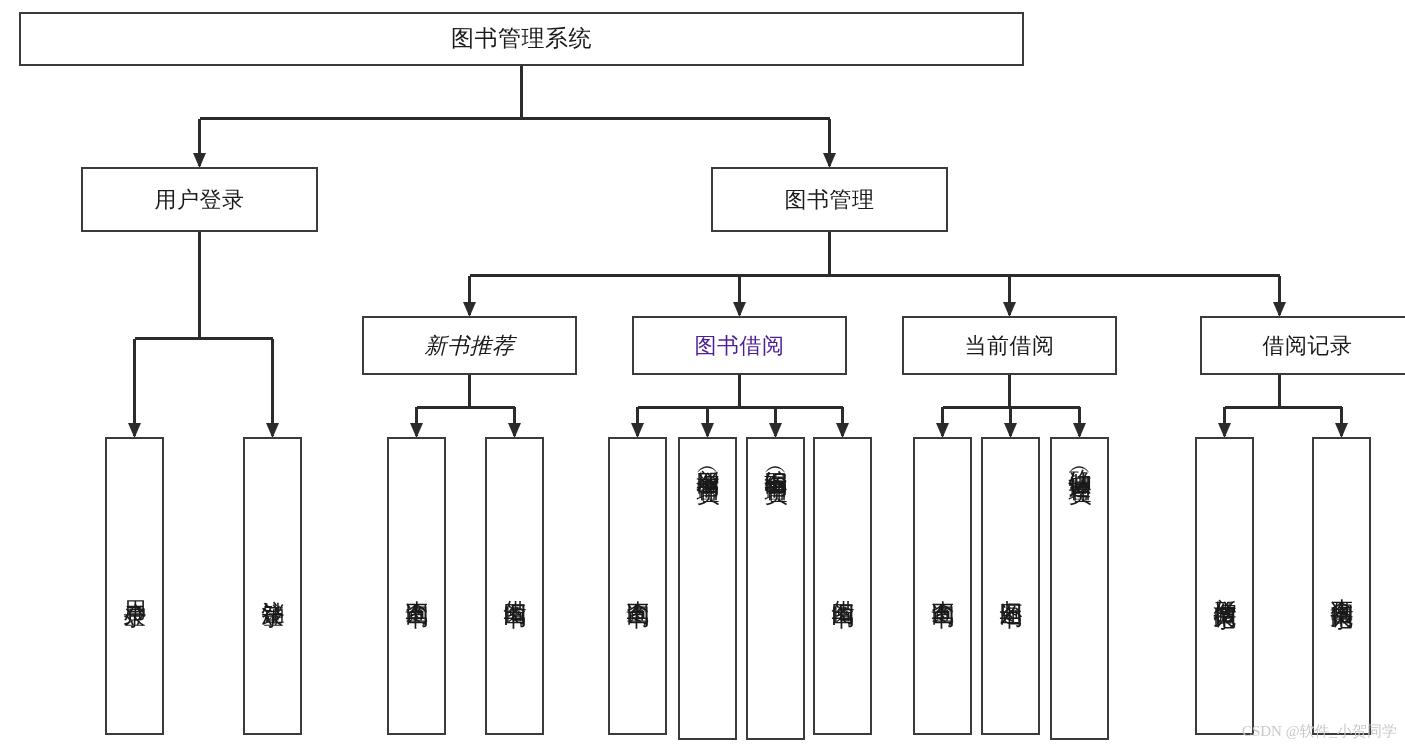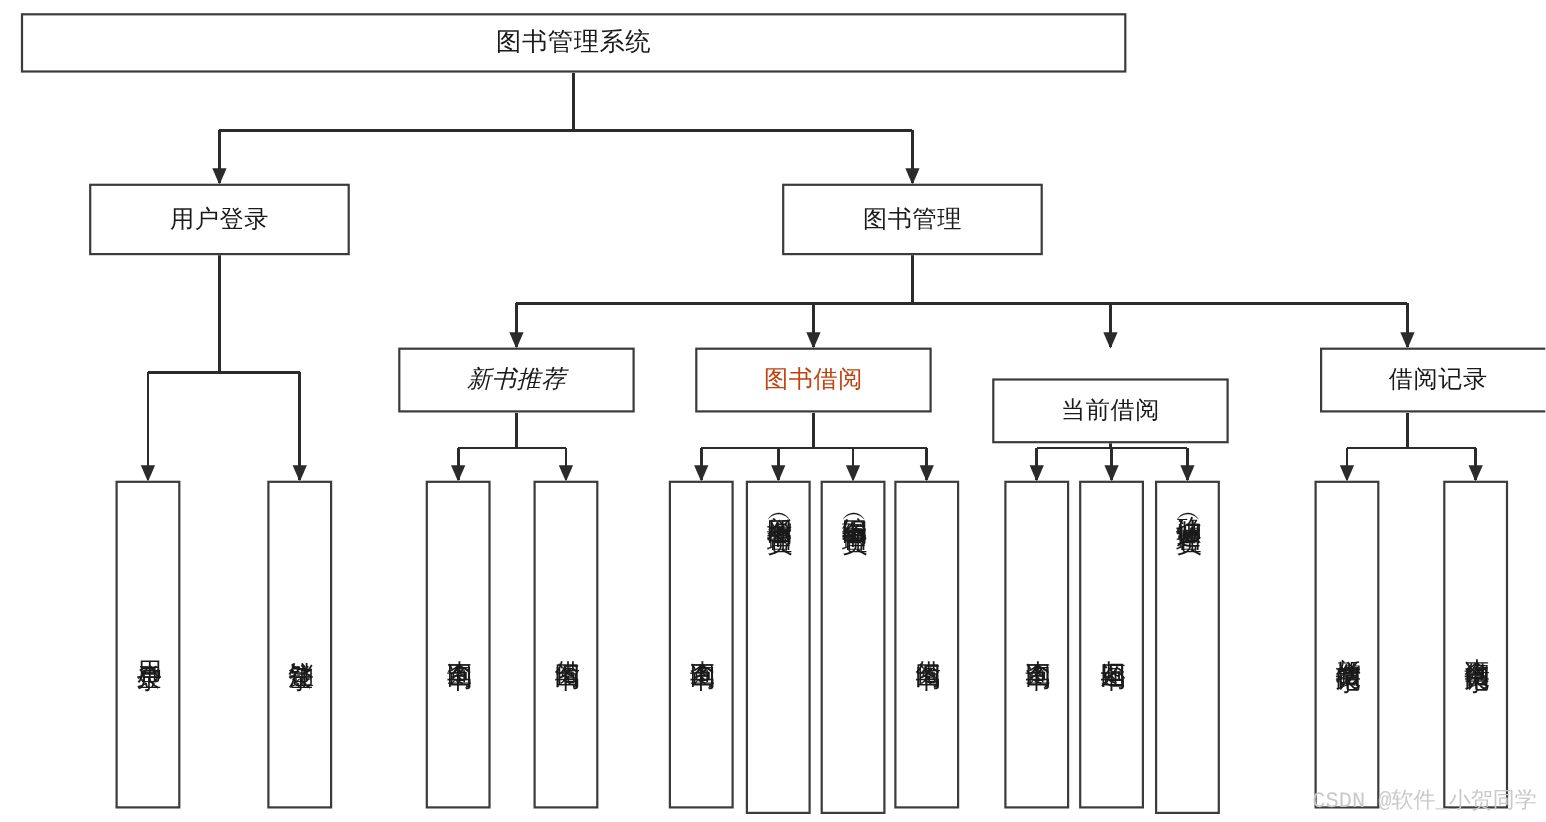--- a/index.html
+++ b/index.html
@@ -149,7 +149,7 @@
       <div class="node h" style="left: 362px; top: 316px; width: 215px; height: 59px; border-color: rgb(59, 59, 59); background: rgb(255, 255, 255); color: rgb(26, 26, 26); font-style: italic;">
         <span class="lbl">新书推荐</span>
       </div>
-      <div class="node h" style="left: 632px; top: 316px; width: 215px; height: 59px; border-color: rgb(59, 59, 59); background: rgb(255, 255, 255); color: #c2410c;">
+      <div class="node h" style="left: 632px; top: 316px; width: 215px; height: 59px; border-color: rgb(59, 59, 59); background: rgb(255, 255, 255); color: #4c1d95;">
         <span class="lbl">图书借阅</span>
       </div>
       <div class="node h" style="left: 902px; top: 316px; width: 215px; height: 59px; border-color: rgb(59, 59, 59); background: rgb(255, 255, 255); color: rgb(26, 26, 26); margin-top: 28px;">

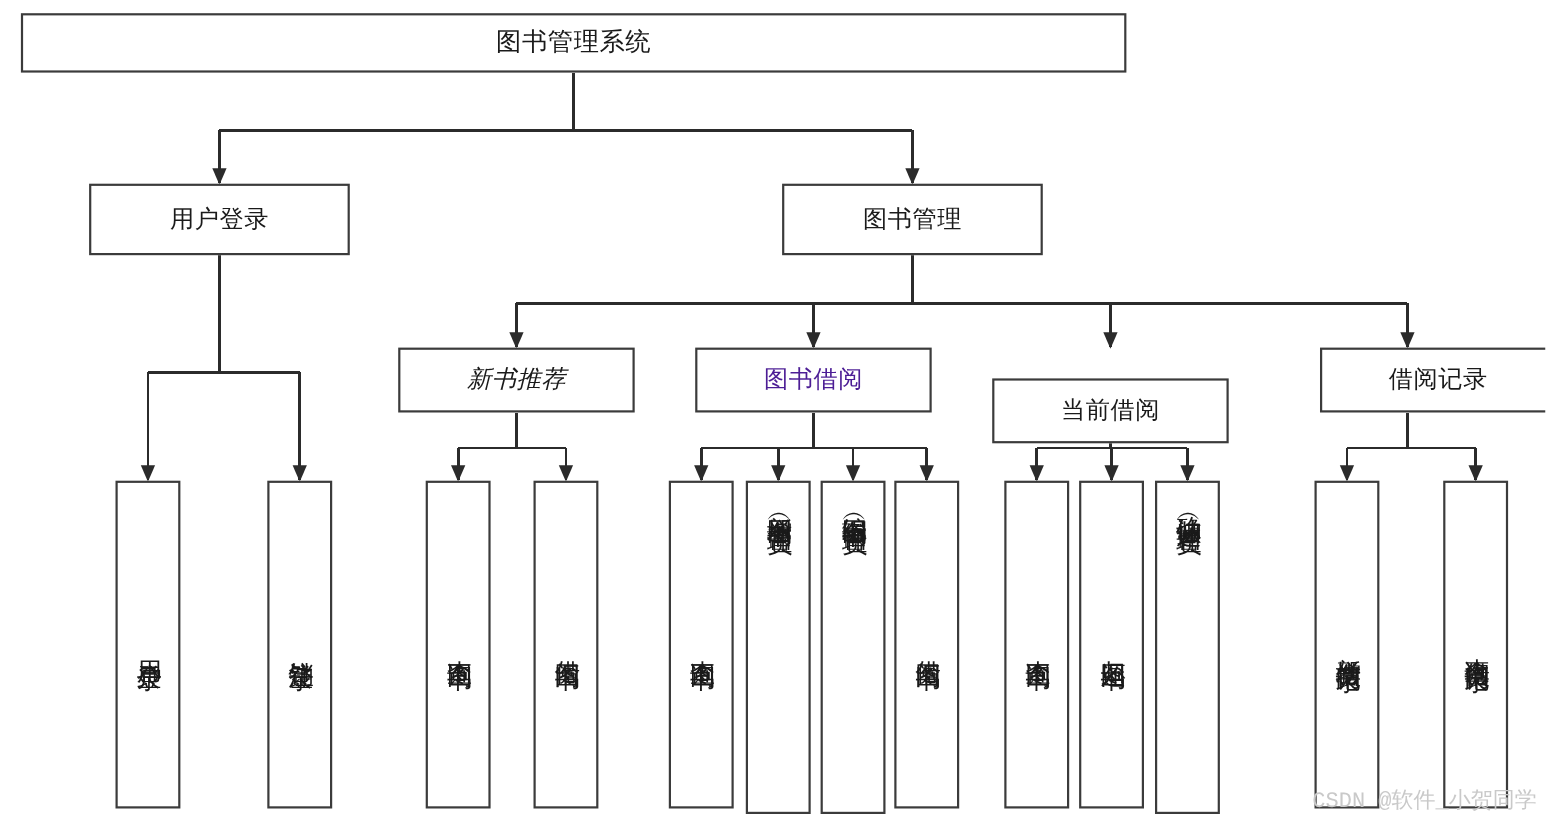--- a/index.html
+++ b/index.html
@@ -152,7 +152,7 @@
       <div class="node h" style="left: 632px; top: 316px; width: 215px; height: 59px; border-color: rgb(59, 59, 59); background: rgb(255, 255, 255); color: #4c1d95;">
         <span class="lbl">图书借阅</span>
       </div>
-      <div class="node h" style="left: 902px; top: 316px; width: 215px; height: 59px; border-color: rgb(59, 59, 59); background: rgb(255, 255, 255); color: rgb(26, 26, 26); margin-top: 28px;">
+      <div class="node h" style="left: 902px; top: 316px; width: 215px; height: 59px; border-color: rgb(59, 59, 59); background: rgb(255, 255, 255); color: rgb(26, 26, 26);">
         <span class="lbl">当前借阅</span>
       </div>
       <div class="node h" style="left: 1200px; top: 316px; width: 215px; height: 59px; border-color: rgb(59, 59, 59); background: rgb(255, 255, 255); color: rgb(26, 26, 26);">

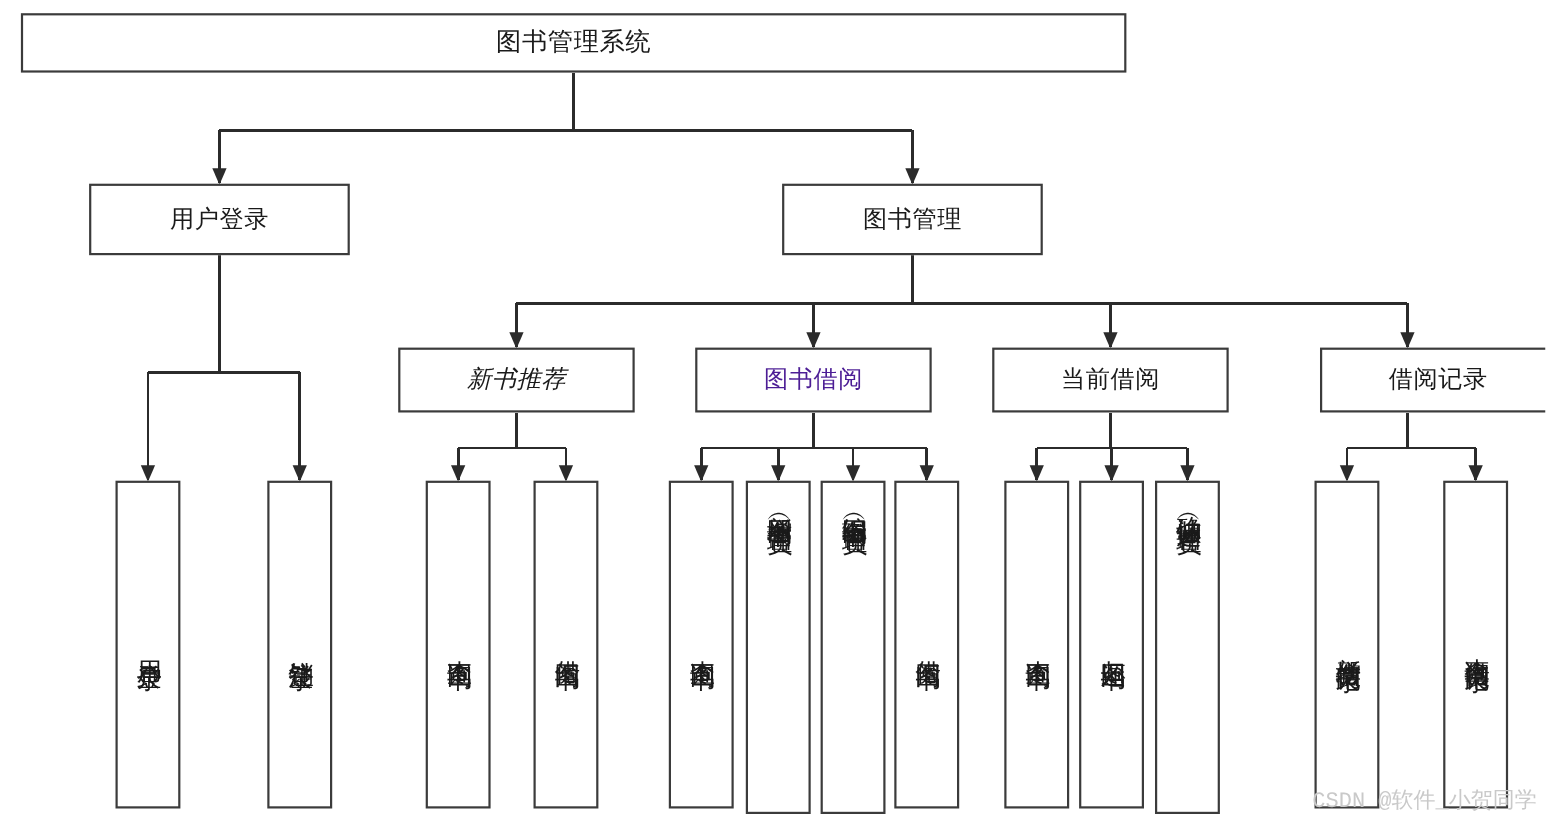--- a/index.html
+++ b/index.html
@@ -71,11 +71,11 @@
     position: absolute;
     right: 8px;
     bottom: 6px;
-    font-size: 20px;
+    font-size: 15px;
     color: #c9c9c9;
     white-space: nowrap;
     z-index: 3;
-    font-family: Liberation Mono, monospace;
+    font-family: Liberation Serif, serif;
   }
 </style>
 </head>

